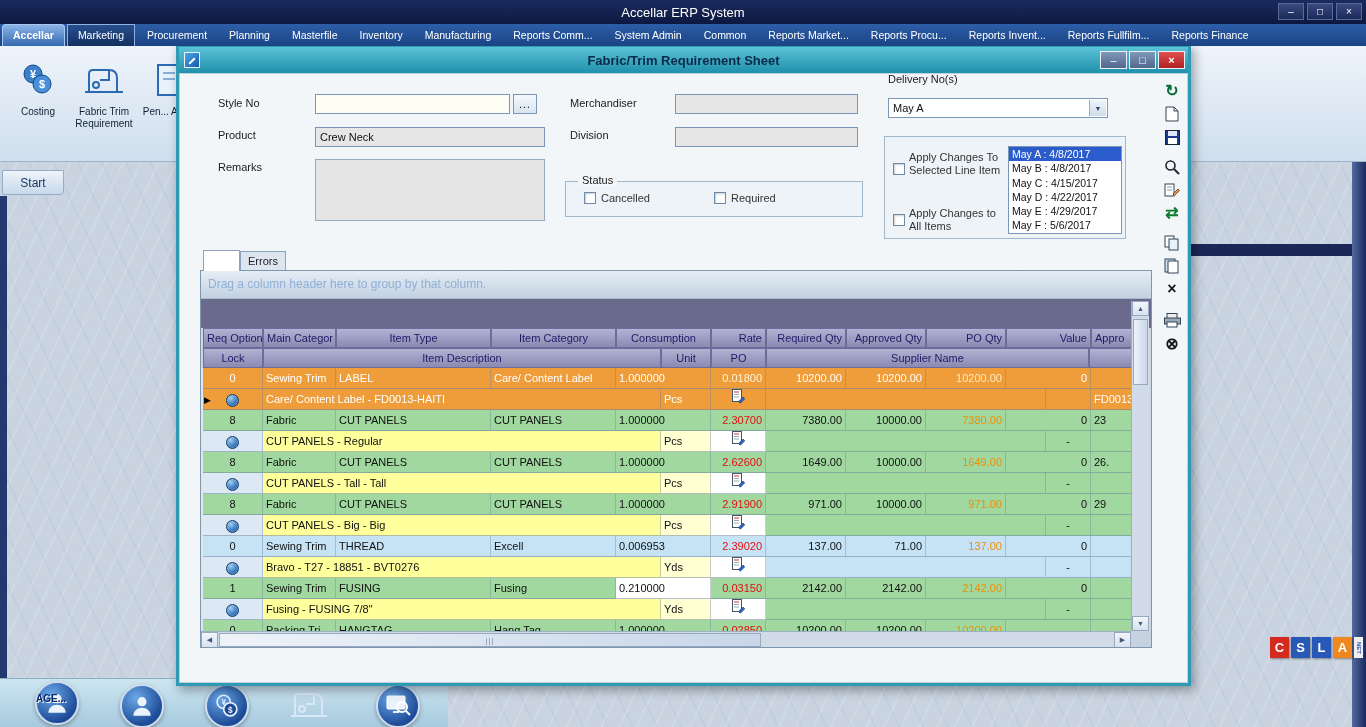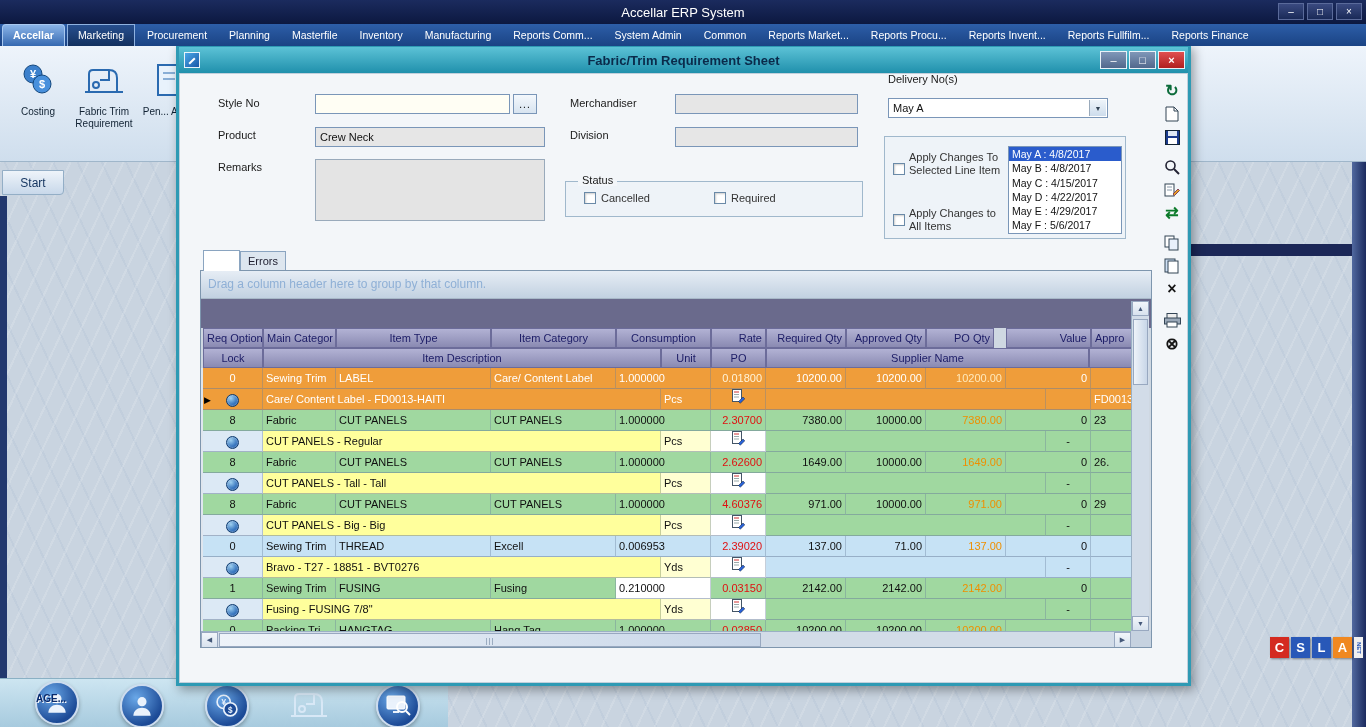--- a/index.html
+++ b/index.html
@@ -416,7 +416,7 @@
             <div class="hcell ar" style="left: 510px; width: 55px;">Rate</div>
             <div class="hcell ar" style="left: 565px; width: 80px;">Required Qty</div>
             <div class="hcell ar" style="left: 645px; width: 80px;">Approved Qty</div>
-            <div class="hcell ar" style="left: 725px; width: 68px;">PO Qty</div>
+            <div class="hcell ar" style="left: 725px; width: 80px;">PO Qty</div>
             <div class="hcell ar" style="left: 805px; width: 85px;">Value</div>
             <div class="hcell al" style="left: 890px; width: 42px;">Appro</div>
           </div>

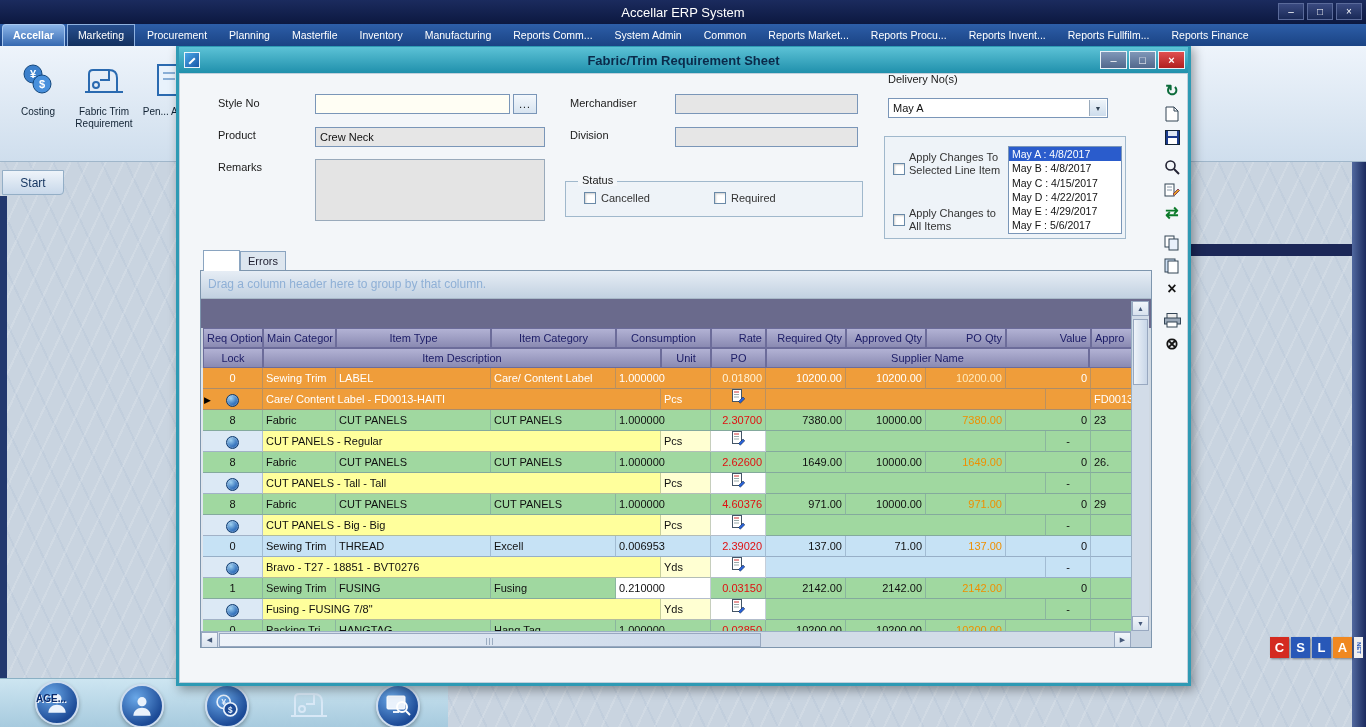--- a/index.html
+++ b/index.html
@@ -520,7 +520,7 @@
               <div class="dcell al" style="left: 135px; width: 155px; top: 0px; background: rgb(160, 216, 160); color: rgb(16, 16, 16);">CUT PANELS</div>
               <div class="dcell al" style="left: 290px; width: 125px; top: 0px; background: rgb(160, 216, 160); color: rgb(16, 16, 16);">CUT PANELS</div>
               <div class="dcell al" style="left: 415px; width: 95px; top: 0px; background: rgb(160, 216, 160); color: rgb(16, 16, 16);">1.000000</div>
-              <div class="dcell ar" style="left: 510px; width: 55px; top: 0px; background: rgb(160, 216, 160); color: rgb(224, 16, 16);">4.60376</div>
+              <div class="dcell ar" style="left: 510px; width: 55px; top: 0px; background: rgb(160, 216, 160); color: rgb(224, 16, 16);">2.91900</div>
               <div class="dcell ar" style="left: 565px; width: 80px; top: 0px; background: rgb(160, 216, 160); color: rgb(16, 16, 16);">971.00</div>
               <div class="dcell ar" style="left: 645px; width: 80px; top: 0px; background: rgb(160, 216, 160); color: rgb(16, 16, 16);">10000.00</div>
               <div class="dcell ar" style="left: 725px; width: 80px; top: 0px; background: rgb(160, 216, 160); color: rgb(239, 143, 0);">971.00</div>

